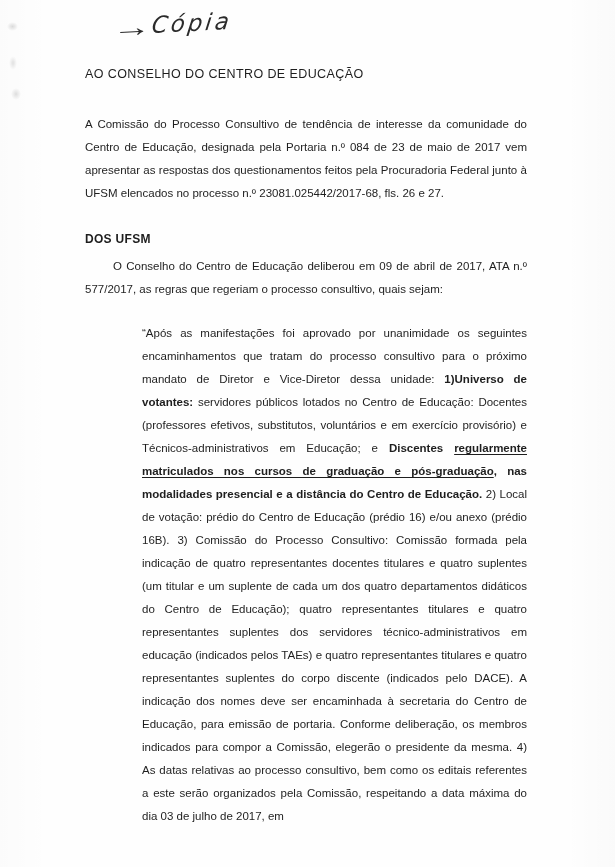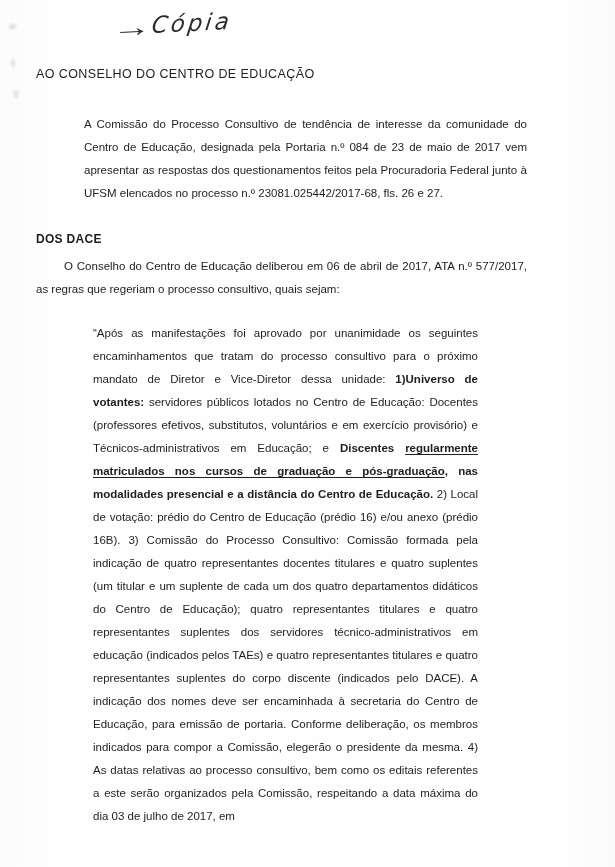--- a/index.html
+++ b/index.html
@@ -58,7 +58,7 @@
 
   .content {
     box-sizing: border-box;
-    padding: 67px 88px 0 36px;
+    padding: 67px 88px 0 85px;
     font-size: 11.5px;
     line-height: 23px;
   }

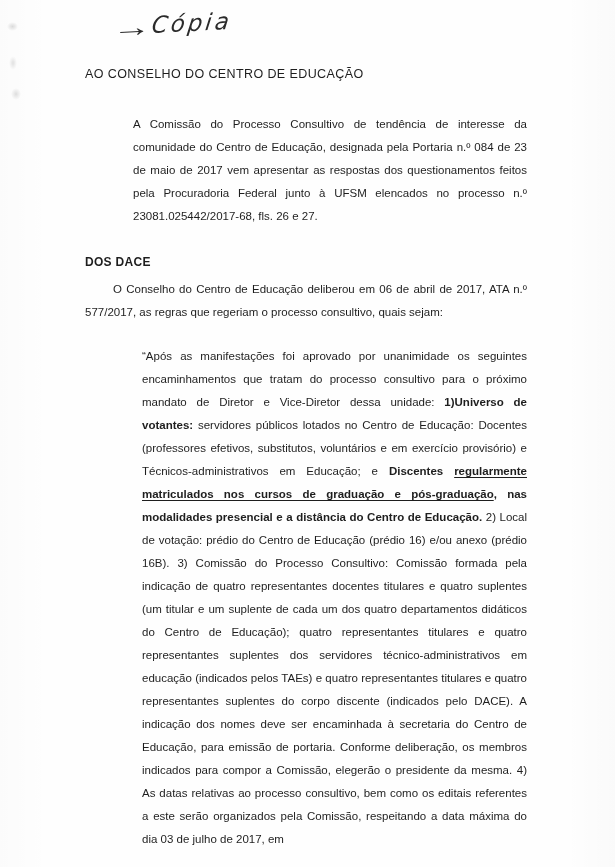--- a/index.html
+++ b/index.html
@@ -75,7 +75,6 @@
   .intro {
     margin-top: 31px;
     text-align: justify;
-    margin-left: 48px;
   }
 
   .section-heading {

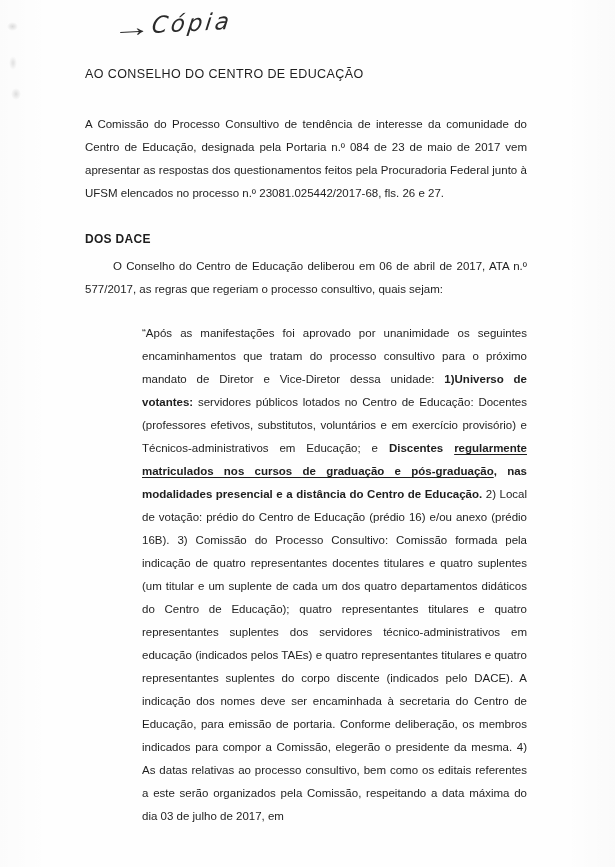--- a/index.html
+++ b/index.html
@@ -118,7 +118,7 @@
 
     <p class="intro">A Comissão do Processo Consultivo de tendência de interesse da comunidade do Centro de Educação, designada pela Portaria n.º 084 de 23 de maio de 2017 vem apresentar as respostas dos questionamentos feitos pela Procuradoria Federal junto à UFSM elencados no processo n.º 23081.025442/2017-68, fls. 26 e 27.</p>
 
-    <div class="section-heading">DOS DACE</div>
+    <div class="section-heading">DOS UFSM</div>
 
     <p class="facts">O Conselho do Centro de Educação deliberou em 06 de abril de 2017, ATA n.º 577/2017, as regras que regeriam o processo consultivo, quais sejam:</p>
 

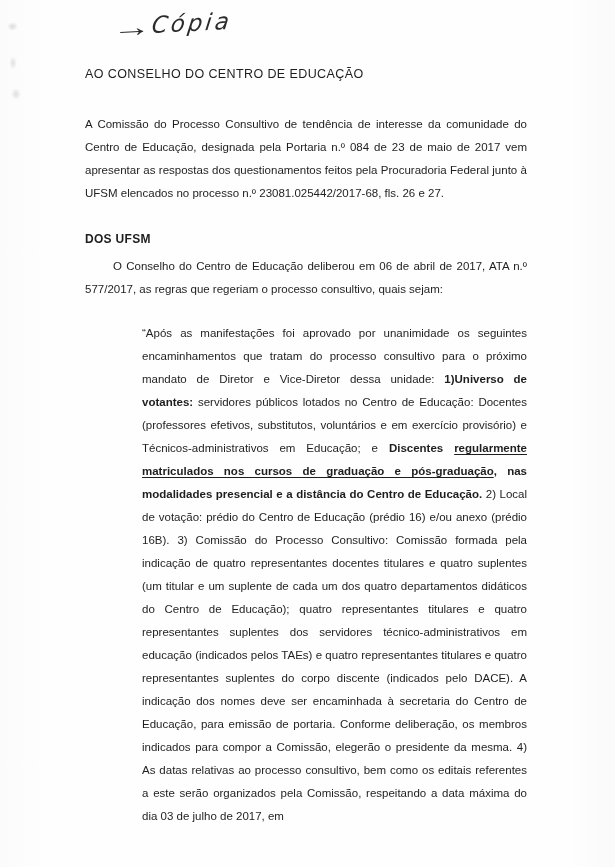--- a/index.html
+++ b/index.html
@@ -120,7 +120,7 @@
 
     <div class="section-heading">DOS UFSM</div>
 
-    <p class="facts">O Conselho do Centro de Educação deliberou em 06 de abril de 2017, ATA n.º 577/2017, as regras que regeriam o processo consultivo, quais sejam:</p>
+    <p class="facts">O Conselho do Centro de Educação deliberou em 09 de abril de 2017, ATA n.º 577/2017, as regras que regeriam o processo consultivo, quais sejam:</p>
 
     <p class="quote" id="quote"><span class="seg-normal">“Após as manifestações foi aprovado por unanimidade os seguintes encaminhamentos que tratam do processo consultivo para o próximo mandato de Diretor e Vice-Diretor dessa unidade: </span><span class="seg-bold">1)Universo de votantes:</span><span class="seg-normal"> servidores públicos lotados no Centro de Educação: Docentes (professores efetivos, substitutos, voluntários e em exercício provisório) e Técnicos-administrativos em Educação; e </span><span class="seg-bold">Discentes </span><span class="seg-bold-underline">regularmente matriculados nos cursos de graduação e pós-graduação</span><span class="seg-bold">, nas modalidades presencial e a distância do Centro de Educação.</span><span class="seg-normal"> 2) Local de votação: prédio do Centro de Educação (prédio 16) e/ou anexo (prédio 16B). 3) Comissão do Processo Consultivo: Comissão formada pela indicação de quatro representantes docentes titulares e quatro suplentes (um titular e um suplente de cada um dos quatro departamentos didáticos do Centro de Educação); quatro representantes titulares e quatro representantes suplentes dos servidores técnico-administrativos em educação (indicados pelos TAEs) e quatro representantes titulares e quatro representantes suplentes do corpo discente (indicados pelo DACE). A indicação dos nomes deve ser encaminhada à secretaria do Centro de Educação, para emissão de portaria. Conforme deliberação, os membros indicados para compor a Comissão, elegerão o presidente da mesma. 4) As datas relativas ao processo consultivo, bem como os editais referentes a este serão organizados pela Comissão, respeitando a data máxima do dia 03 de julho de 2017, em</span></p>
 

